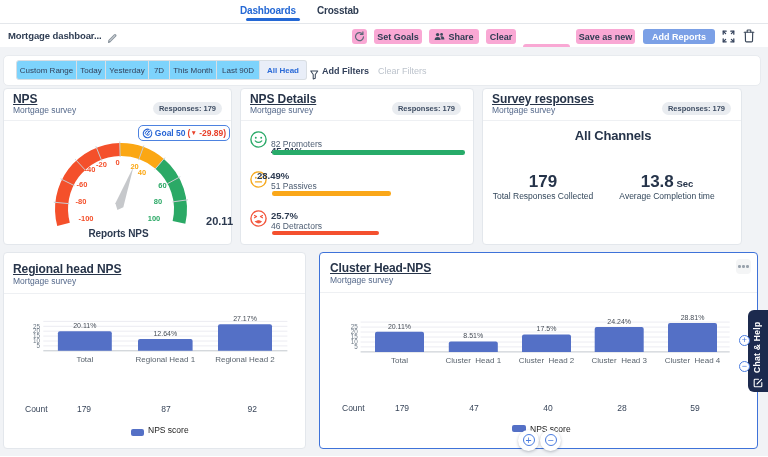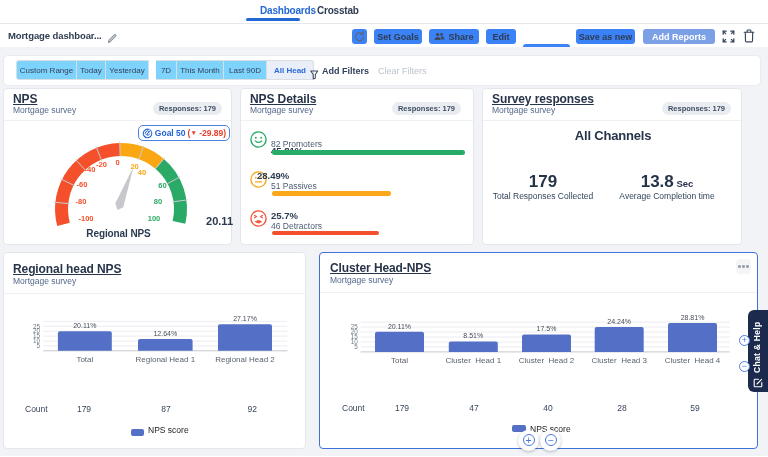--- a/index.html
+++ b/index.html
@@ -17,7 +17,7 @@
 </style></head>
 <body>
 <div id="tabs">
-  <div class="abs" style="left:260px;top:5px;font-size:10px;letter-spacing:-0.2px;font-weight:bold;color:#2468d5;">Dashboards</div>
+  <div class="abs" style="left:240px;top:5px;font-size:10px;letter-spacing:-0.2px;font-weight:bold;color:#2468d5;">Dashboards</div>
   <div class="abs" style="left:246px;top:18px;width:54px;height:2.5px;background:#2468d5;border-radius:2px;"></div>
   <div class="abs" style="left:317px;top:5px;font-size:10px;letter-spacing:-0.2px;font-weight:bold;color:#2e3c52;">Crosstab</div>
 </div>

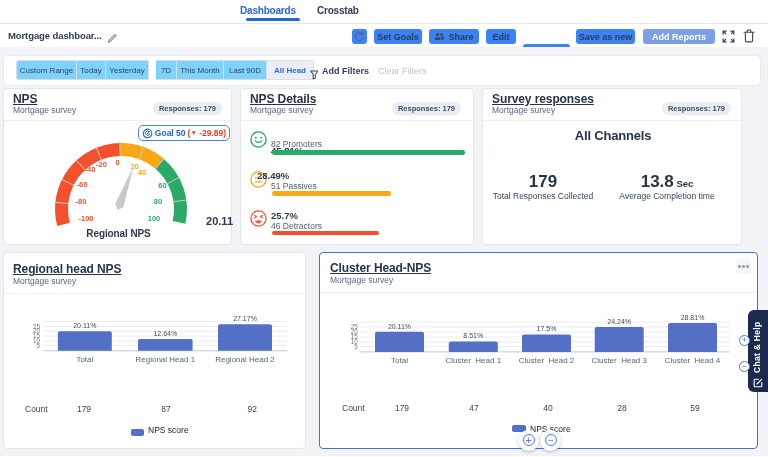--- a/index.html
+++ b/index.html
@@ -11,7 +11,7 @@
 .ctitle { position:absolute; left:9px; top:3px; font-size:12px; letter-spacing:-0.1px; font-weight:bold; color:#273449;text-decoration:underline; }
 .csub { position:absolute; left:9px; top:16px; font-size:8.5px; color:#54688a; }
 .pill { position:absolute; font-size:7.5px; font-weight:bold; color:#3e4d63; background:#e9ecf0; border-radius:7px; padding:2px 6px; }
-.btn { position:absolute; height:15px; background:#3b82f6; border-radius:3px; font-size:9px; font-weight:bold; color:#2e3c52; display:flex; align-items:center; justify-content:center; gap:3px; }
+.btn { position:absolute; height:15px; background:#f9a8d4; border-radius:3px; font-size:9px; font-weight:bold; color:#2e3c52; display:flex; align-items:center; justify-content:center; gap:3px; }
 .seg { height:20px; border:1px solid #d9dee3; border-left:none; background:#7dd3fc; font-size:8px; color:#33415b; display:flex; align-items:center; justify-content:center; white-space:nowrap; float:left; }
 .blue-plusminus { position:absolute; background:#fff; border:1.2px solid #4a7cdf; border-radius:50%; color:#4a7cdf; display:flex; align-items:center; justify-content:center; }
 </style></head>

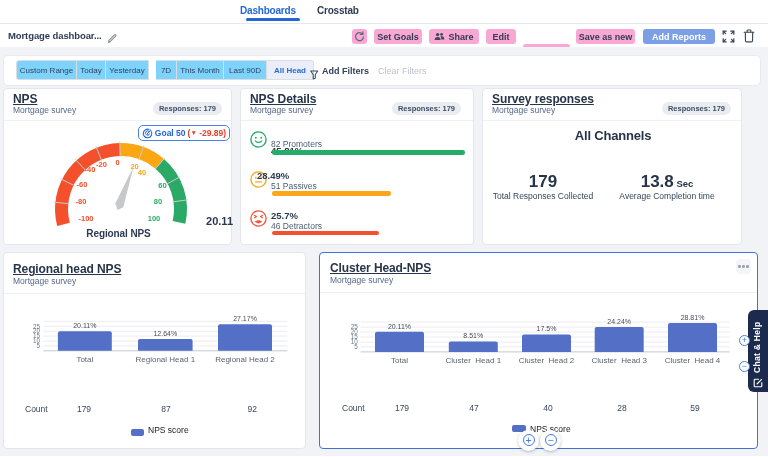--- a/index.html
+++ b/index.html
@@ -41,7 +41,7 @@
         <path d="M0.6 8 Q0.6 5 3.6 5 Q6.6 5 6.6 8 Z" fill="#3d4a5c"></path>
         <path d="M7.2 7.6 Q7.6 5.2 6.2 4.6 Q7 4.2 7.6 4.2 Q10.4 4.2 10.4 7.6 Z" fill="#3d4a5c"></path>
       </svg>Share</div>
-  <div class="btn" style="left:486px;top:5px;width:30px;">Edit</div>
+  <div class="btn" style="left:486px;top:5px;width:30px;">Clear</div>
   <div class="btn" style="left:523px;top:20px;width:47px;">Export <svg width="8" height="6" viewBox="0 0 8 6">
         <path d="M1.5 1.5 L4 4.2 L6.5 1.5" fill="none" stroke="#3d4a5c" stroke-width="1.3" stroke-linecap="round" stroke-linejoin="round"></path>
       </svg></div>

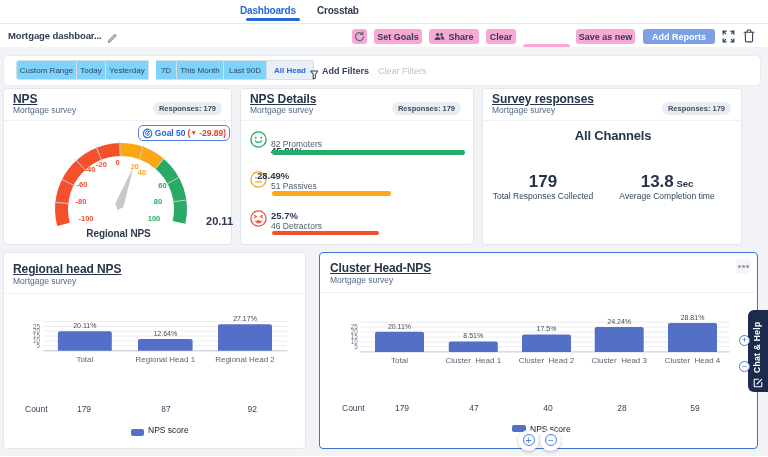--- a/index.html
+++ b/index.html
@@ -74,7 +74,7 @@
       <div class="seg" style="width:61px;border-left:1px solid #d9dee3;border-radius:3px 0 0 3px;">Custom Range</div>
       <div class="seg" style="width:29px;">Today</div>
       <div class="seg" style="width:43px;">Yesterday</div>
-      <div class="seg" style="width:21px;margin-left:7px;">7D</div>
+      <div class="seg" style="width:21px;">7D</div>
       <div class="seg" style="width:47px;">This Month</div>
       <div class="seg" style="width:43px;">Last 90D</div>
       <div class="seg" style="width:47px;background:#e9eef8;color:#2b6bd8;font-weight:bold;border-radius:0 3px 3px 0;">All Head</div>

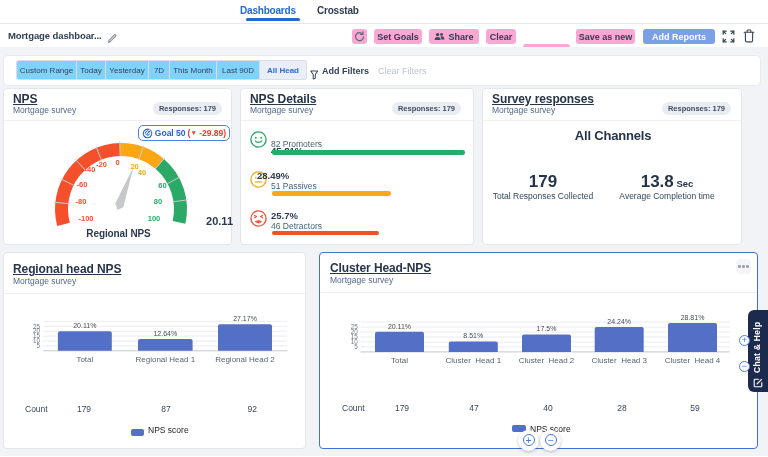--- a/index.html
+++ b/index.html
@@ -130,7 +130,7 @@
           <text x="150" y="132.1" font-size="7.5" font-weight="bold" fill="#2ba966" text-anchor="middle">100</text>
         </svg></div>
     <div class="abs" style="left:0;top:126px;width:229px;text-align:right;font-size:11px;font-weight:bold;color:#2c3a50;"><span style="margin-left:-1px;">20.11</span></div>
-    <div class="abs" style="left:0;top:139px;width:229px;text-align:center;font-size:10px;letter-spacing:-0.1px;font-weight:bold;color:#2c3a50;">Regional NPS</div>
+    <div class="abs" style="left:0;top:139px;width:229px;text-align:center;font-size:10px;letter-spacing:-0.1px;font-weight:bold;color:#2c3a50;">Reports NPS</div>
   </div>
 
   <div class="card" style="left:240px;top:41px;width:234px;height:157px;">

